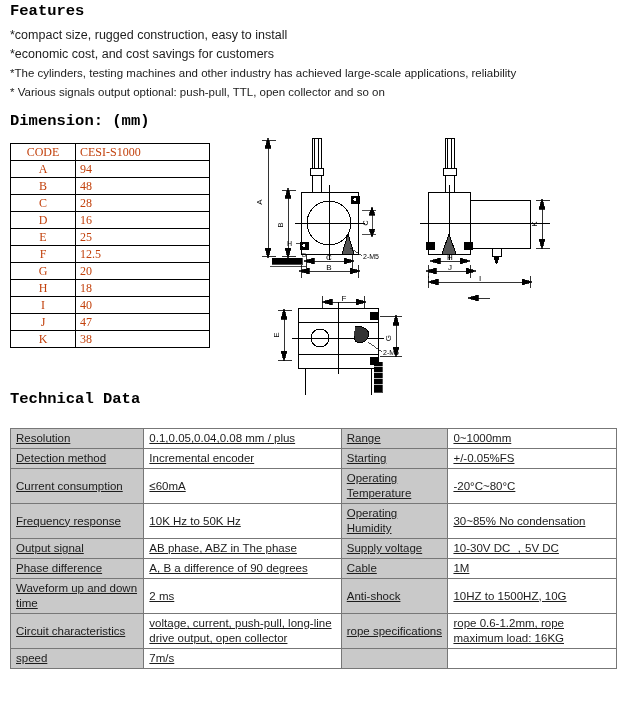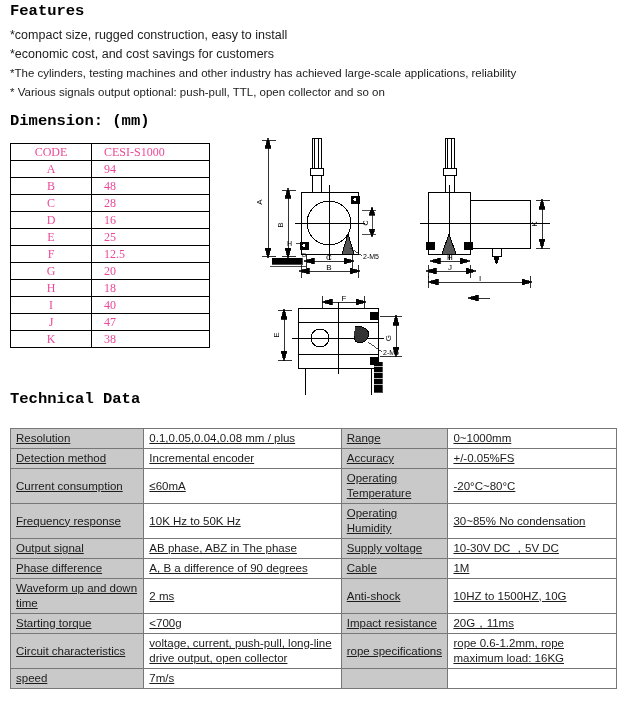--- a/index.html
+++ b/index.html
@@ -57,8 +57,8 @@
   #dimension-table td {
     border: 1px solid #000;
     height: 16px;
-    padding: 0 12px;
-    color: #ec4899;
+    padding: 0 4px;
+    color: #c2410c;
   }
   #dimension-table td.code-col {
     width: 56px;

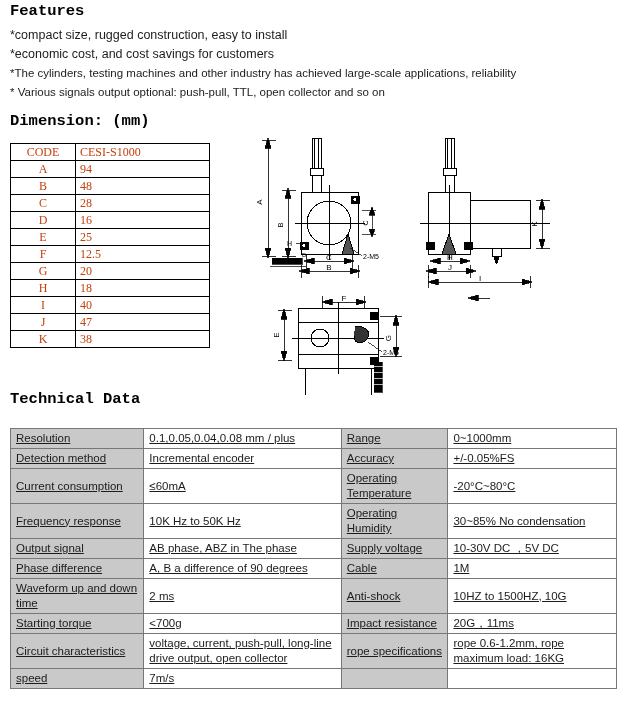--- a/index.html
+++ b/index.html
@@ -414,7 +414,7 @@
     <tr>
       <td class="label">Detection method</td>
       <td class="value">Incremental encoder</td>
-      <td class="label">Accuracy</td>
+      <td class="label">Starting</td>
       <td class="value">+/-0.05%FS</td>
     </tr>
     <tr>

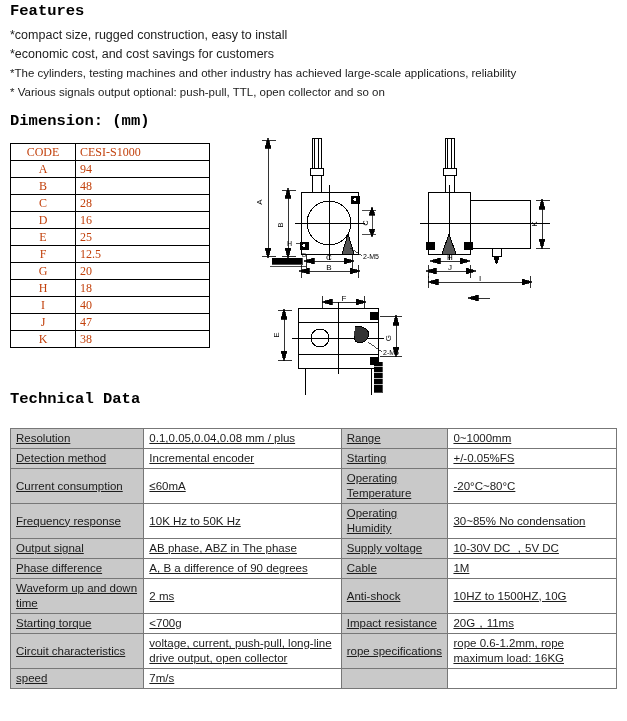--- a/index.html
+++ b/index.html
@@ -448,12 +448,6 @@
       <td class="value cell-multi">10HZ to 1500HZ, 10G</td>
     </tr>
     <tr>
-      <td class="label">Starting torque</td>
-      <td class="value">&lt;700g</td>
-      <td class="label">Impact resistance</td>
-      <td class="value">20G，11ms</td>
-    </tr>
-    <tr>
       <td class="label cell-multi">Circuit characteristics</td>
       <td class="value cell-multi">voltage, current, push-pull, long-line drive output, open collector</td>
       <td class="label cell-multi">rope specifications</td>

